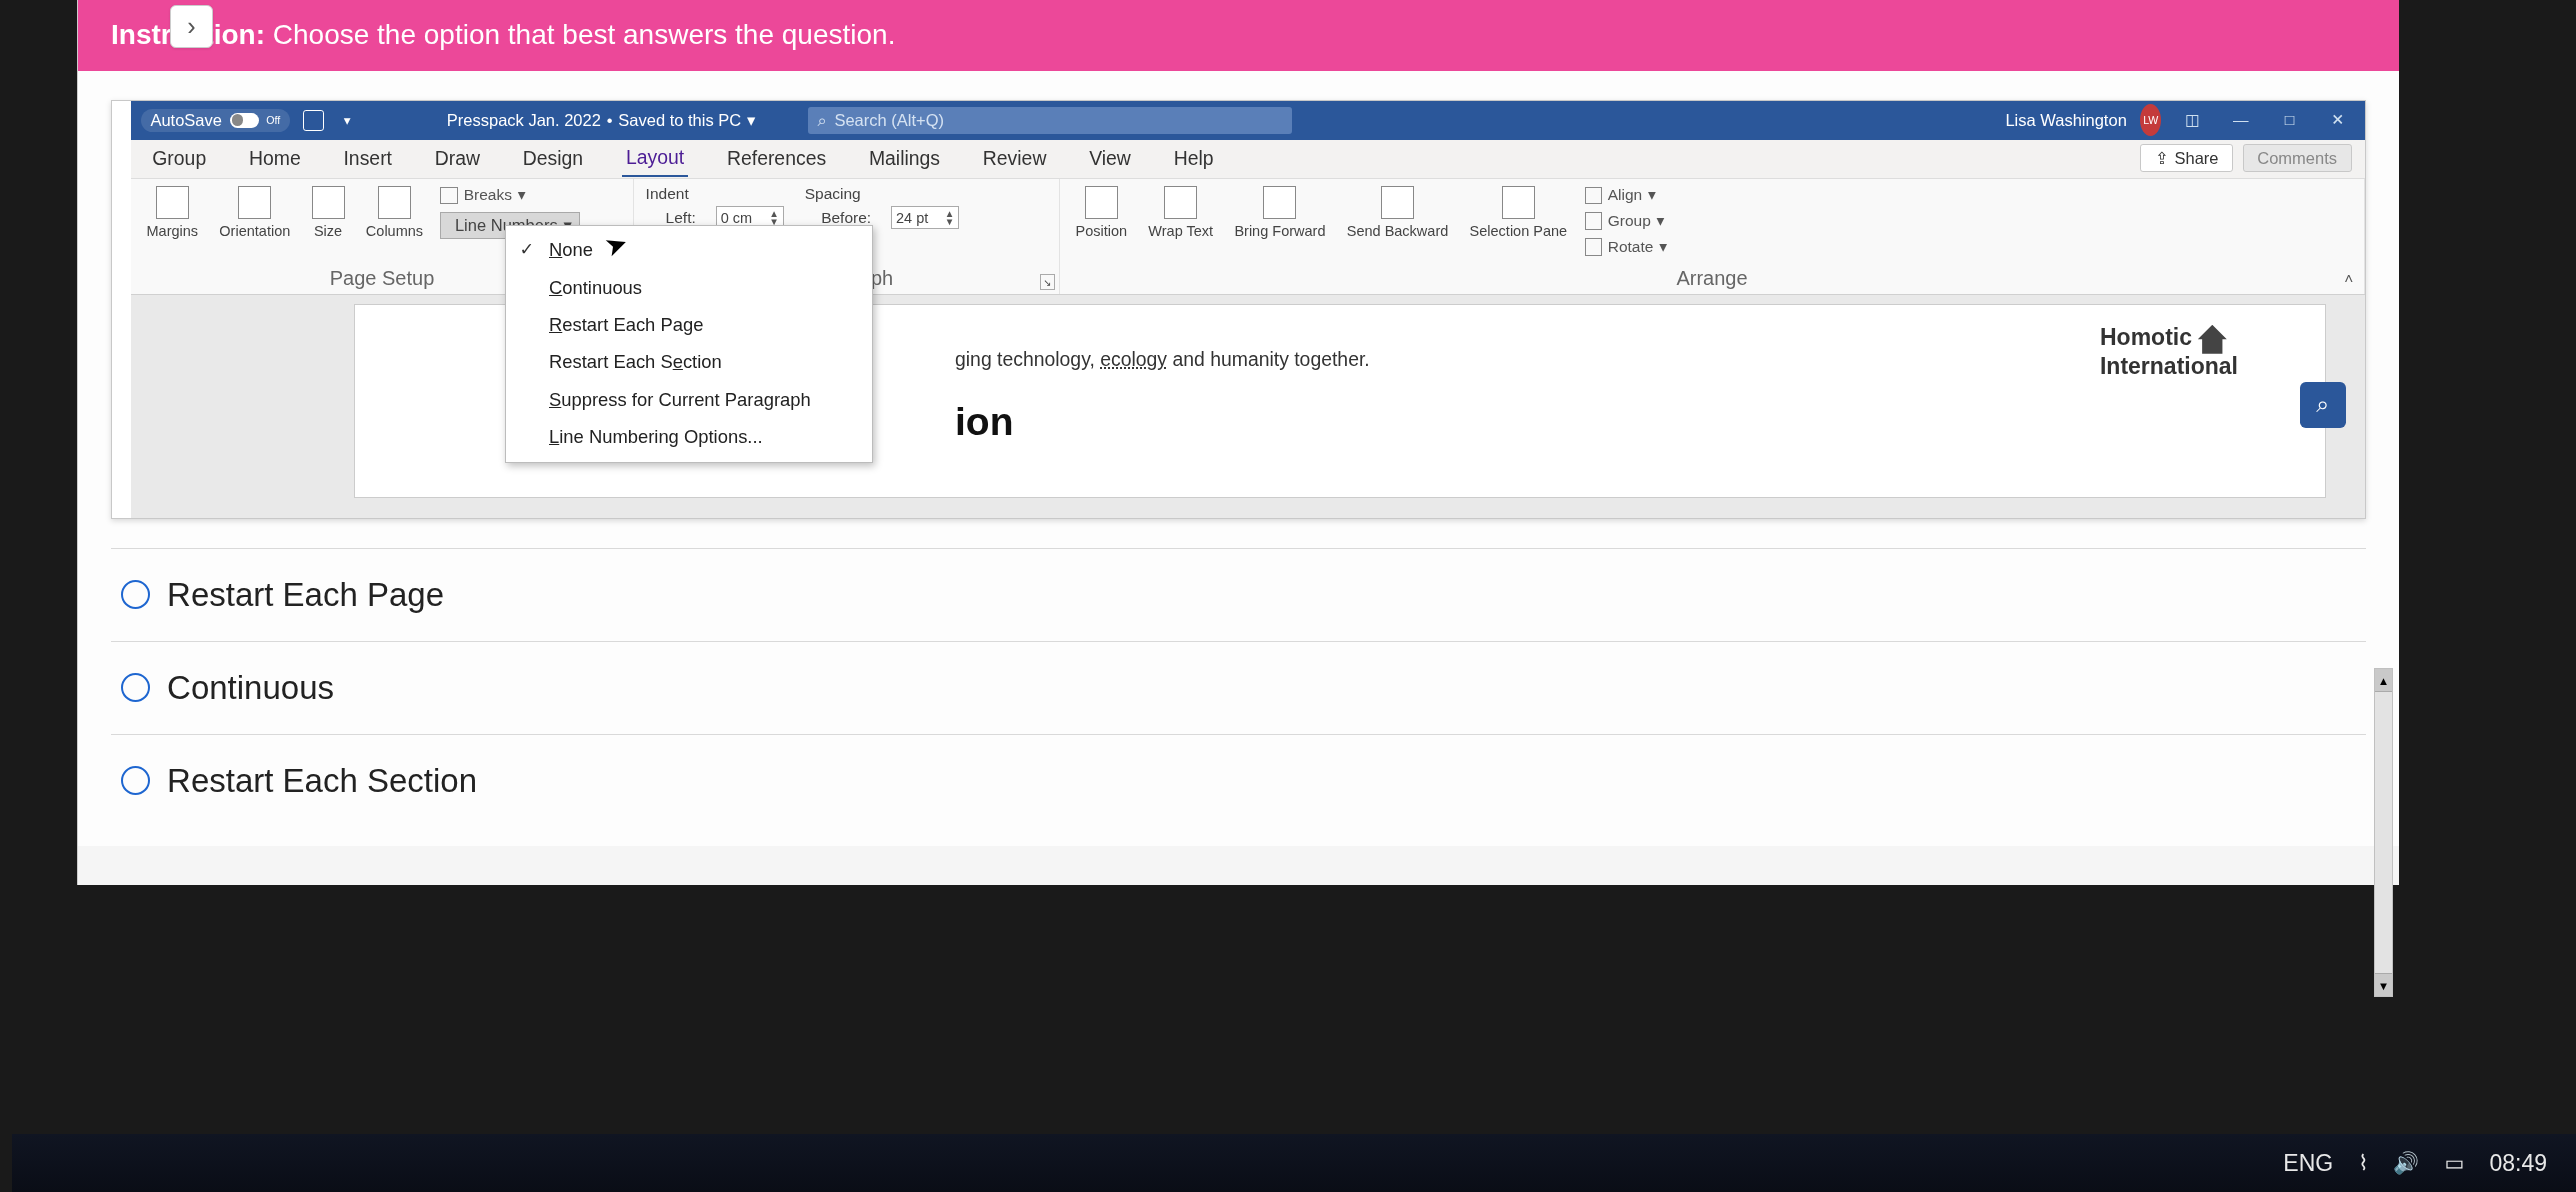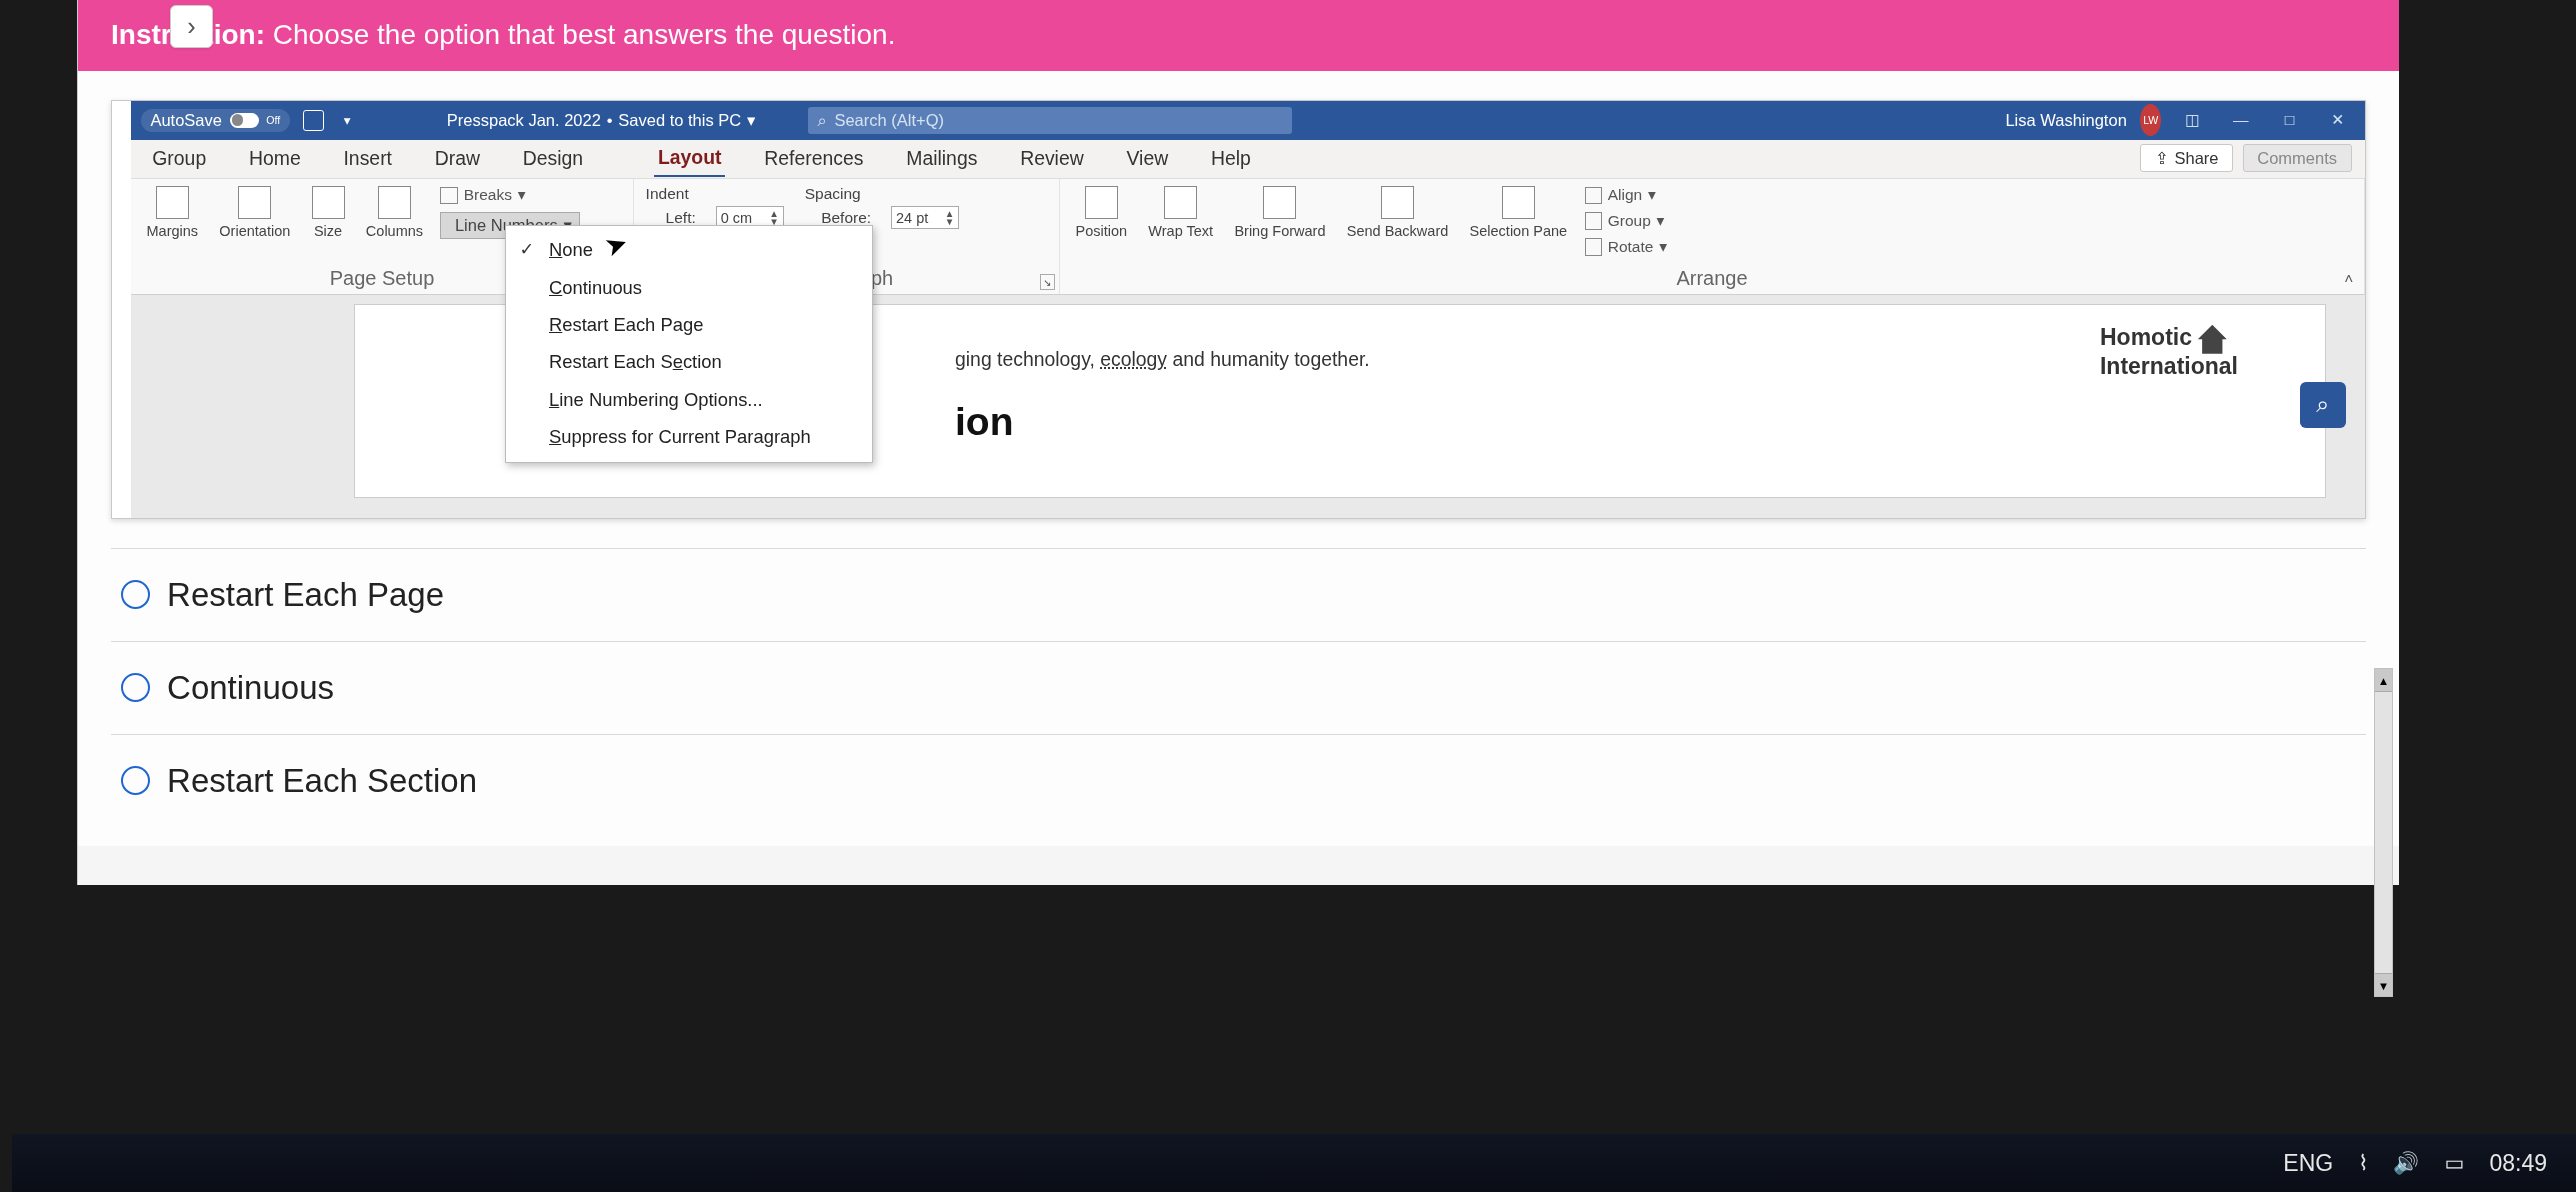--- a/index.html
+++ b/index.html
@@ -144,7 +144,7 @@
     position: relative;
   }
   .tab { padding: 5.8px 3.9px; cursor: pointer;}
-  .tab.active { color:#7f1d1d; border-bottom: 2.9px solid #2b579a; font-weight:700;margin-left:32px;}
+  .tab.active { color:#4c1d95; border-bottom: 2.9px solid #2b579a; font-weight:400;}
   .share-area {
     position: absolute;
     right: 13.5px;

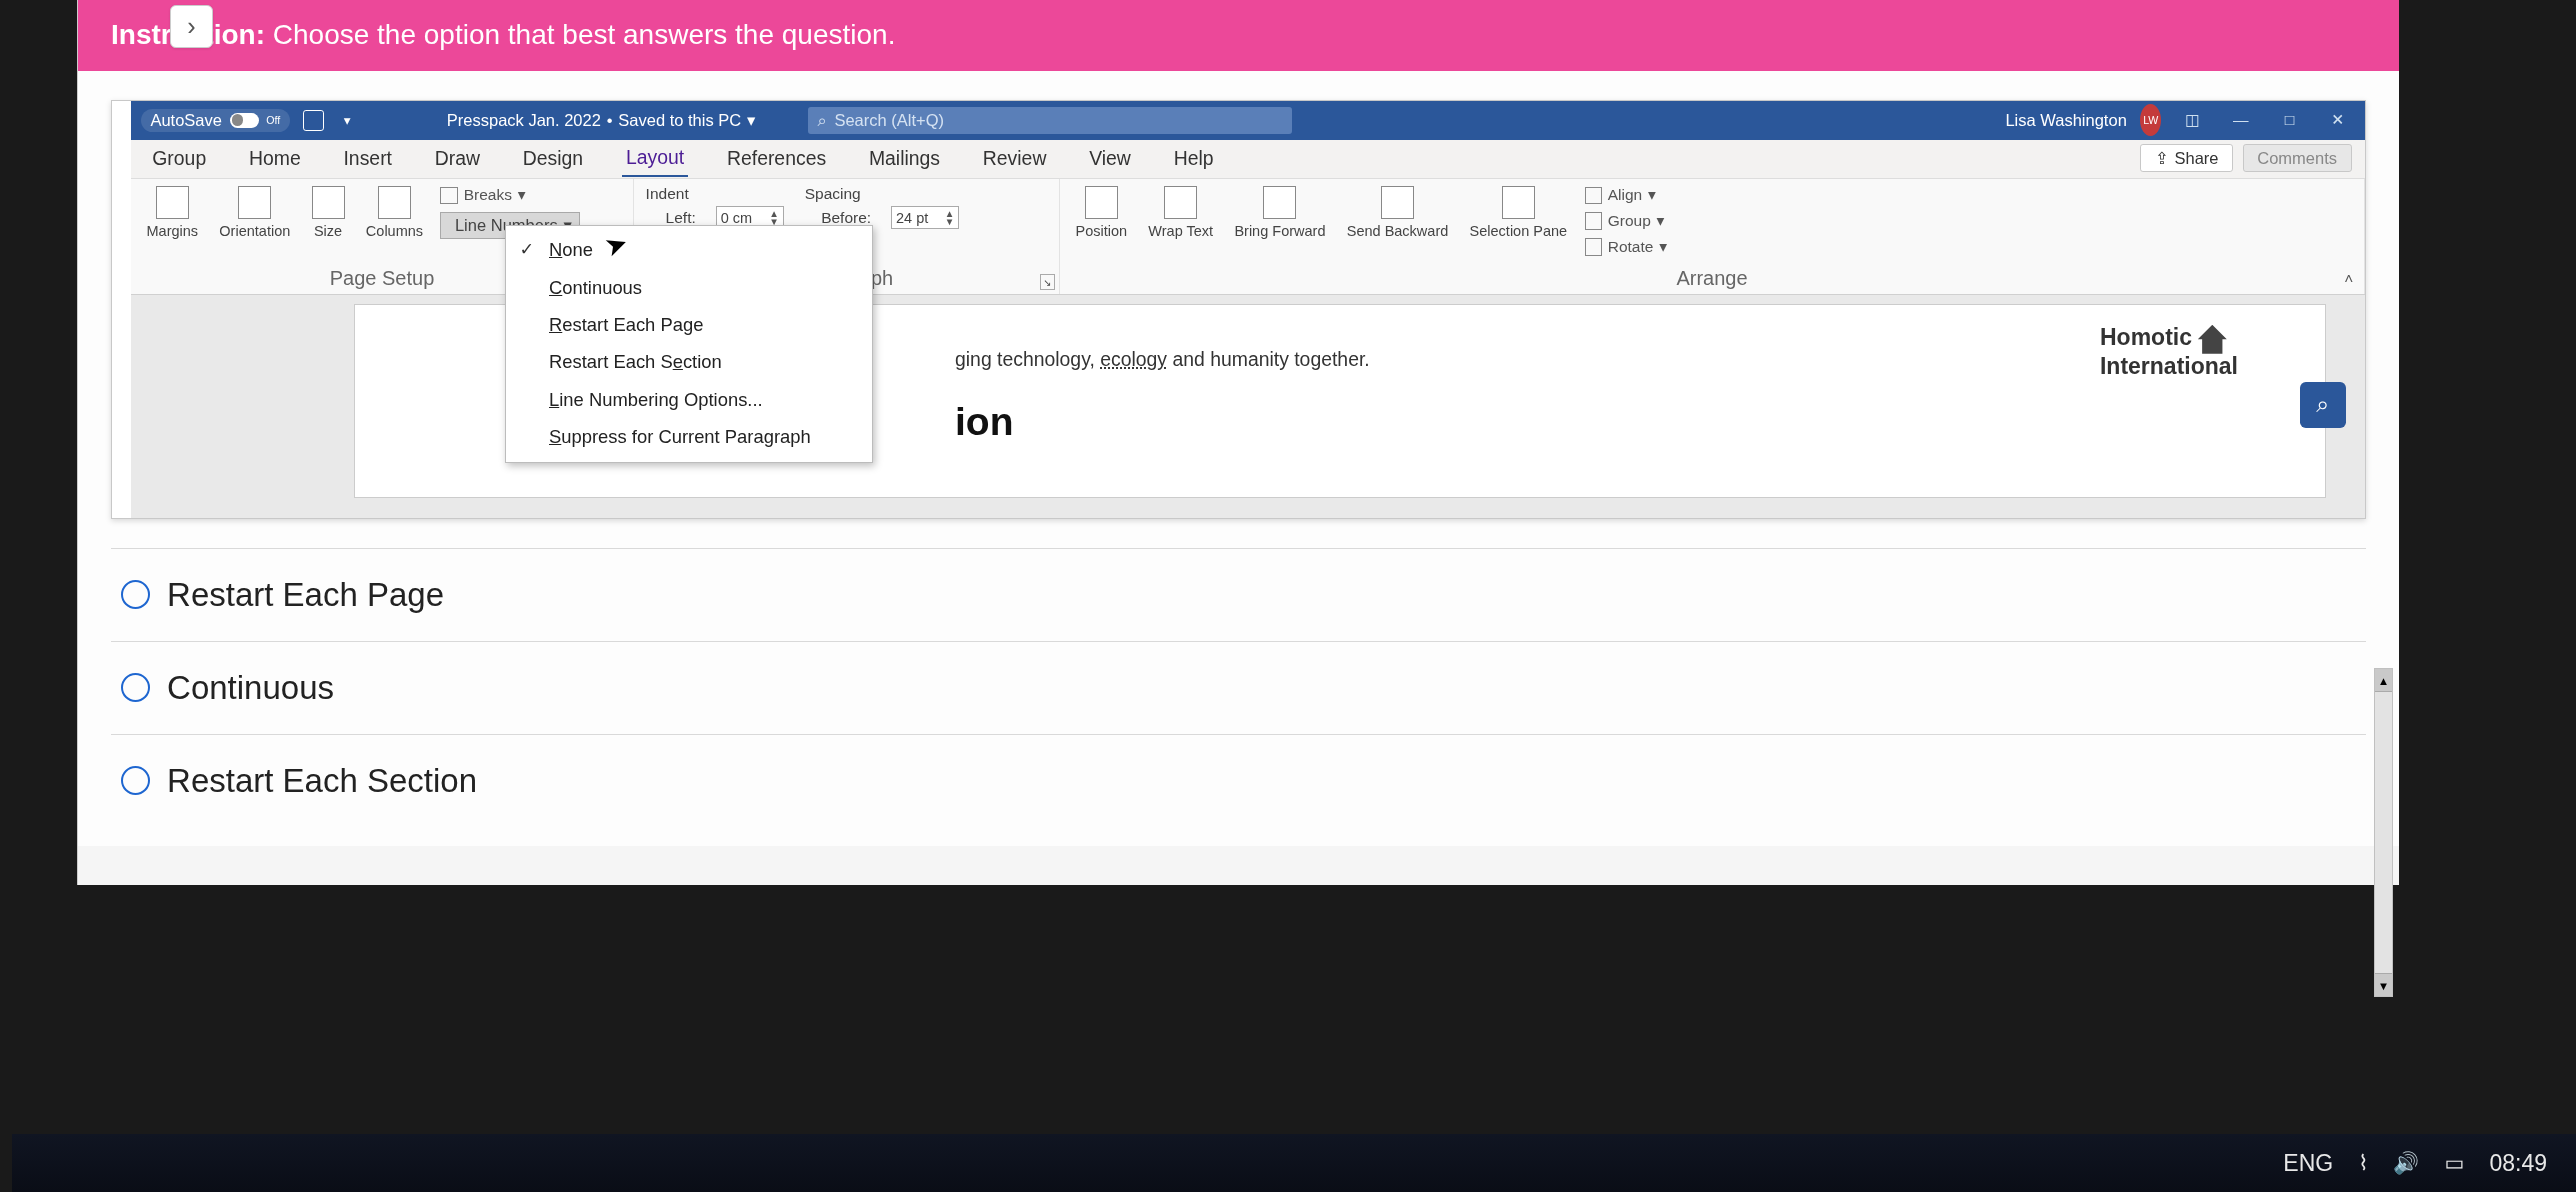--- a/index.html
+++ b/index.html
@@ -568,10 +568,10 @@
             <span>Restart Each S<u>e</u>ction</span>
           </div>
           <div class="menu-item">
+            <span><u>S</u>uppress for Current Paragraph</span>
+          </div>
+          <div class="menu-item">
             <span><u>L</u>ine Numbering Options...</span>
-          </div>
-          <div class="menu-item">
-            <span><u>S</u>uppress for Current Paragraph</span>
           </div>
         </div>
         <span class="cursor-arrow">➤</span>

